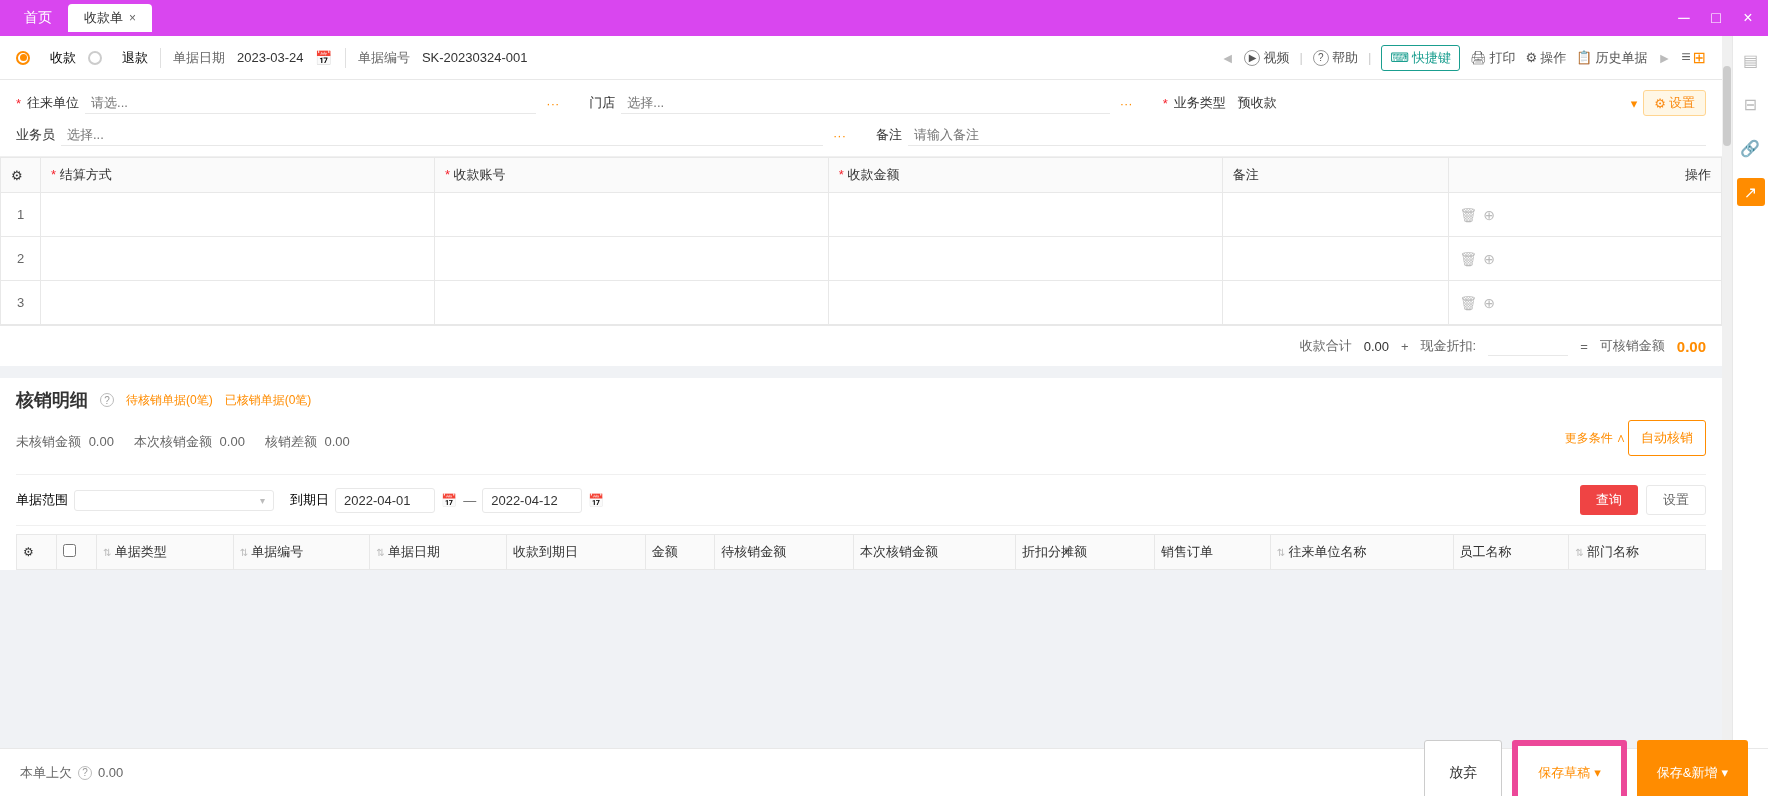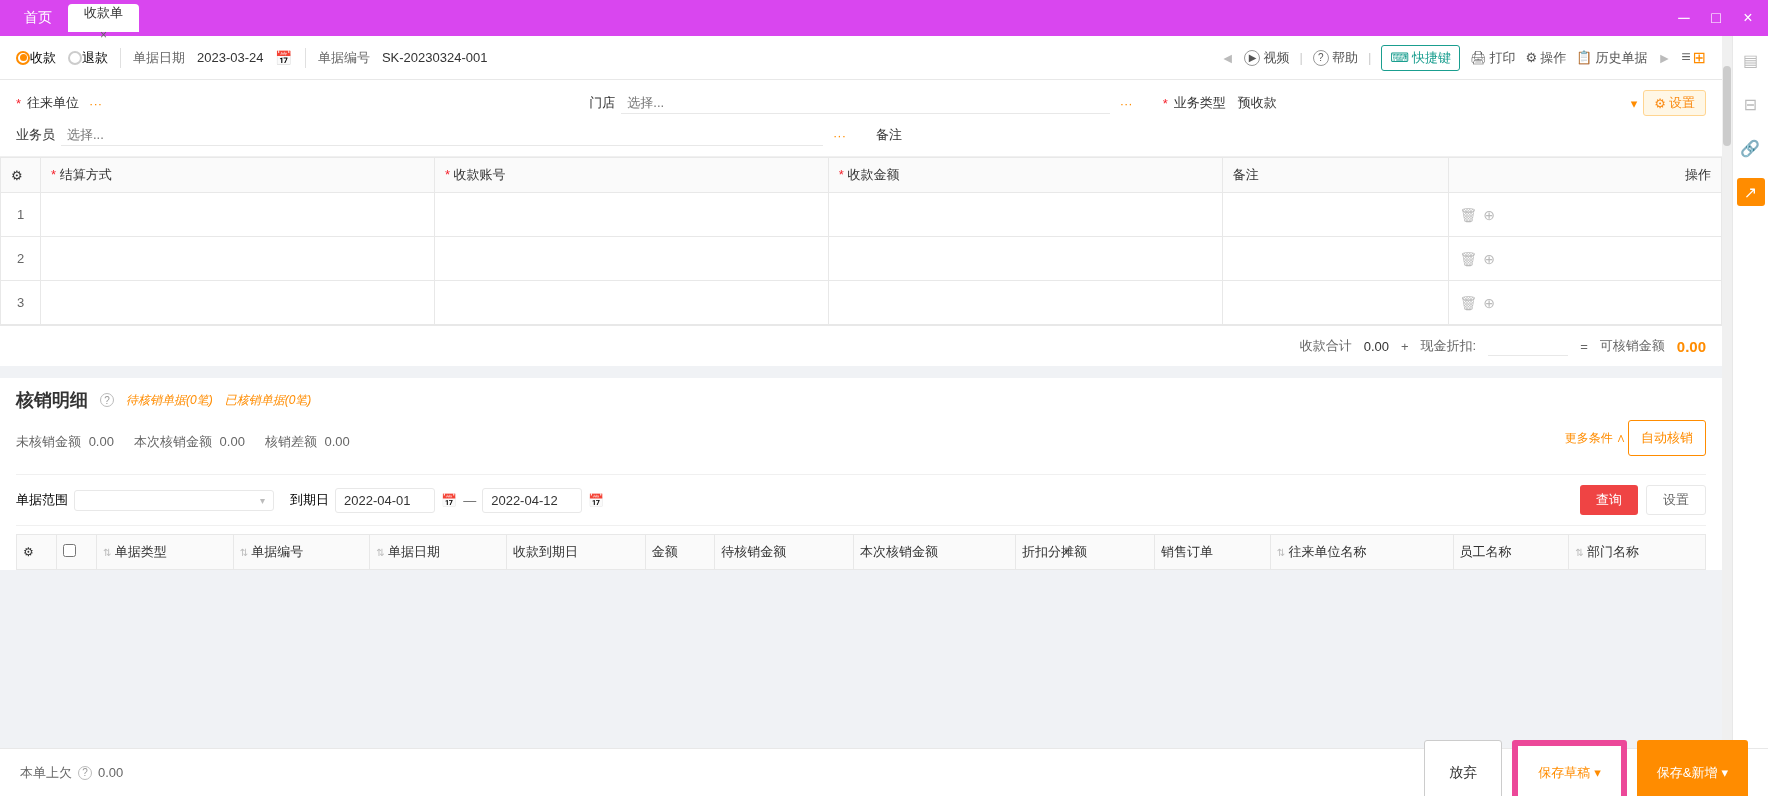--- a/index.html
+++ b/index.html
@@ -32,7 +32,6 @@
       border-radius: 4px 4px 0 0;
       gap: 6px;
       cursor: pointer;
-      flex-direction: column;
     }
     .tab-close {
       color: #666;

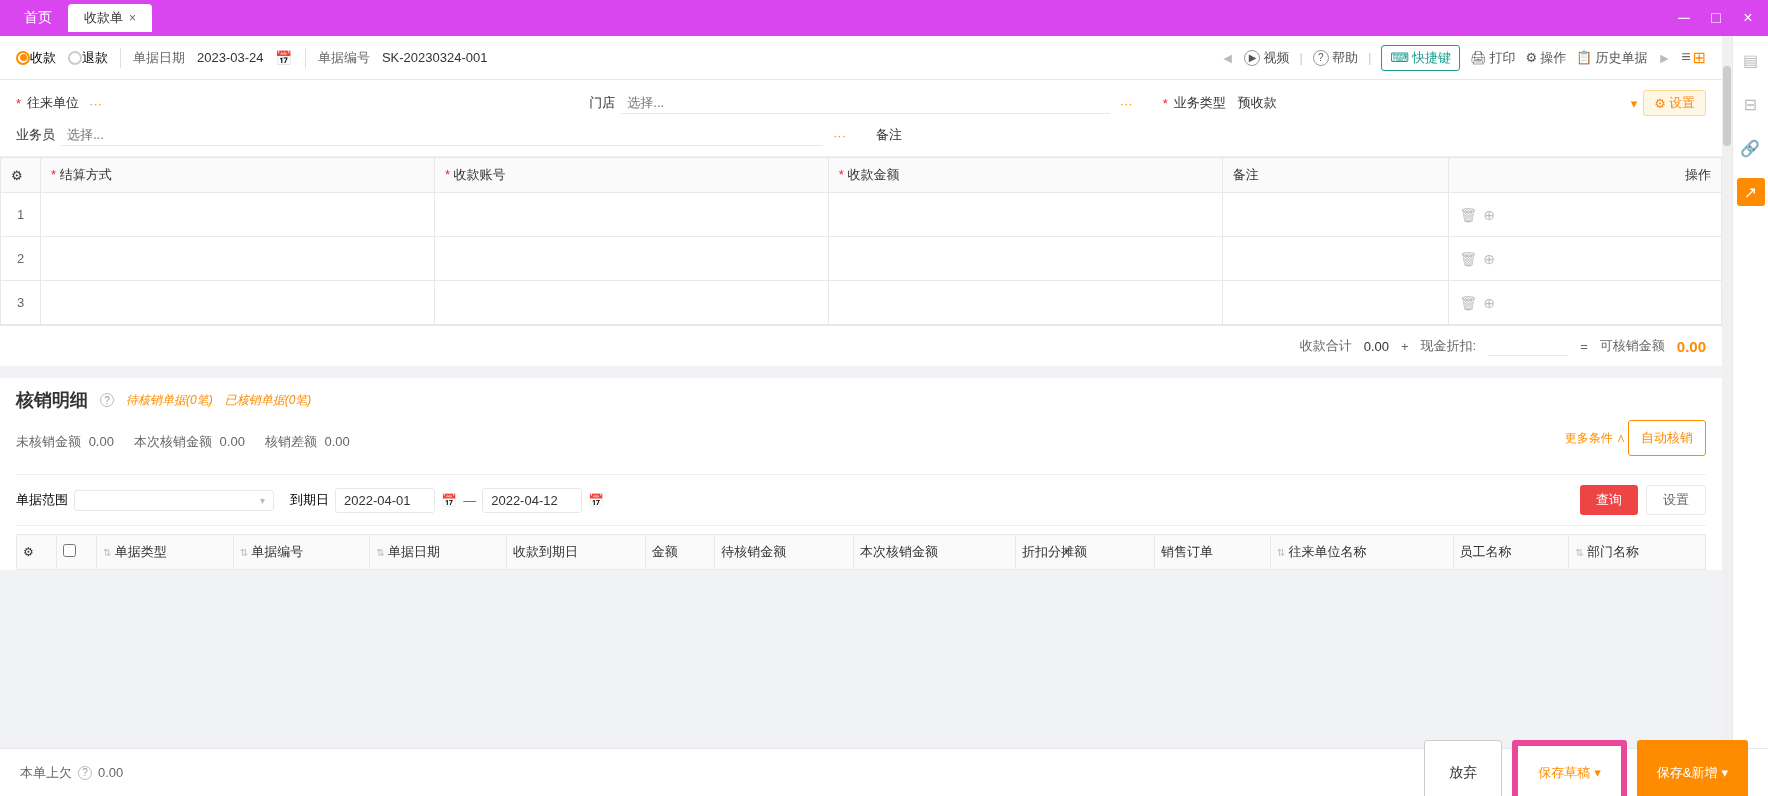--- a/index.html
+++ b/index.html
@@ -73,7 +73,7 @@
     .radio-item {
       display: flex;
       align-items: center;
-      gap: 0;
+      gap: 20px;
       cursor: pointer;
     }
     .radio-dot {

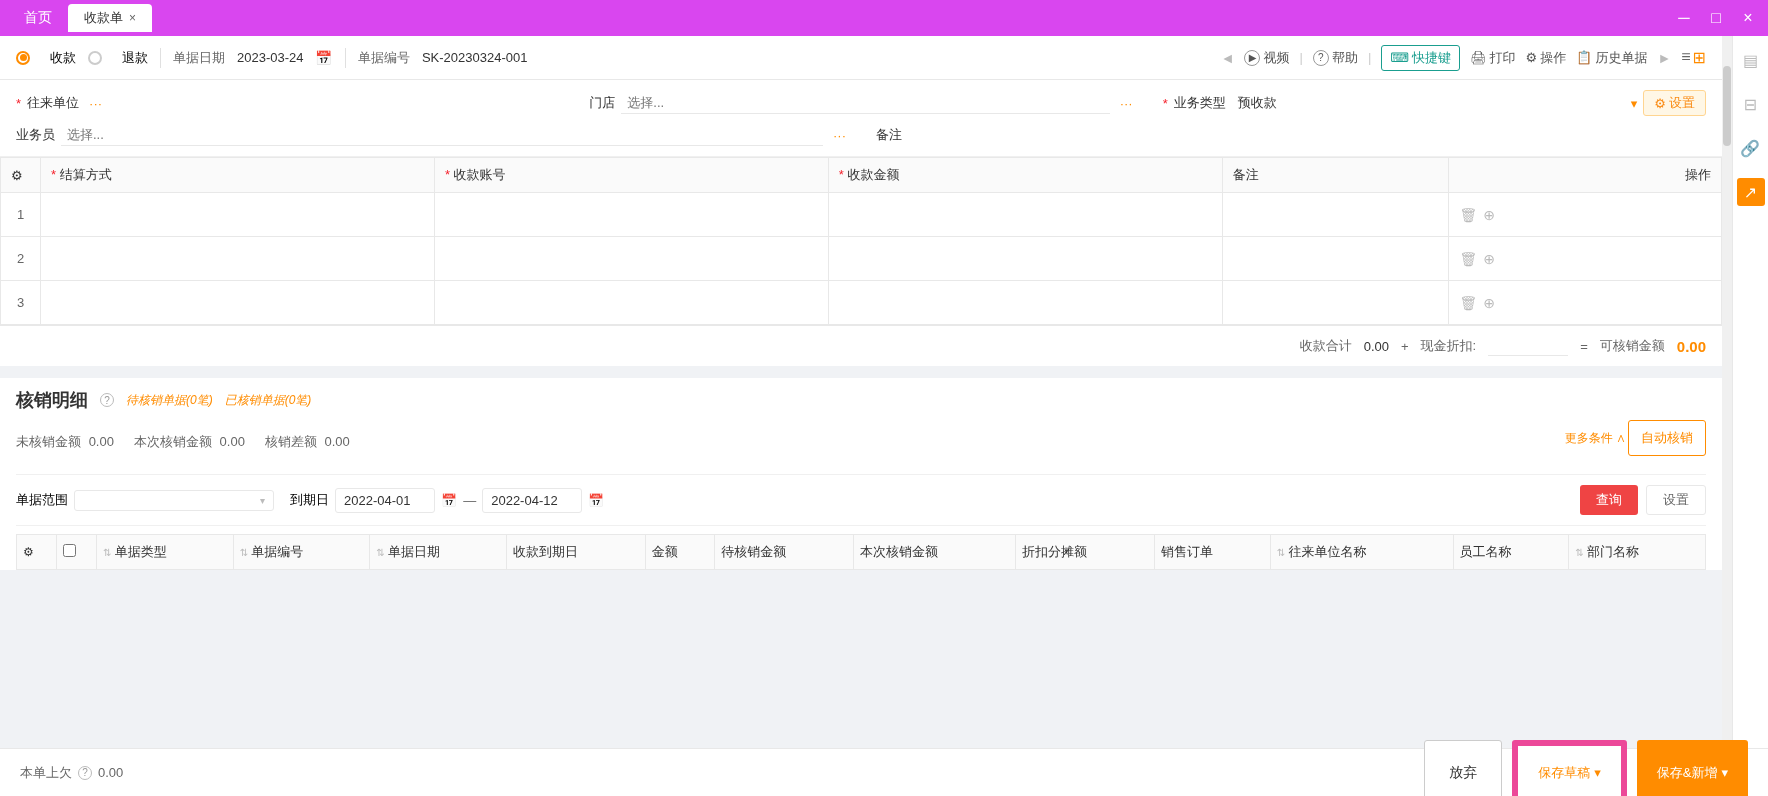--- a/index.html
+++ b/index.html
@@ -595,6 +595,7 @@
       <div class="form-field" style="flex: 2;">
         <span class="field-required">*</span>
         <span class="field-label">往来单位</span>
+        <input class="field-input" type="text" placeholder="请选..." style="">
         <span class="field-ellipsis">···</span>
       </div>
 

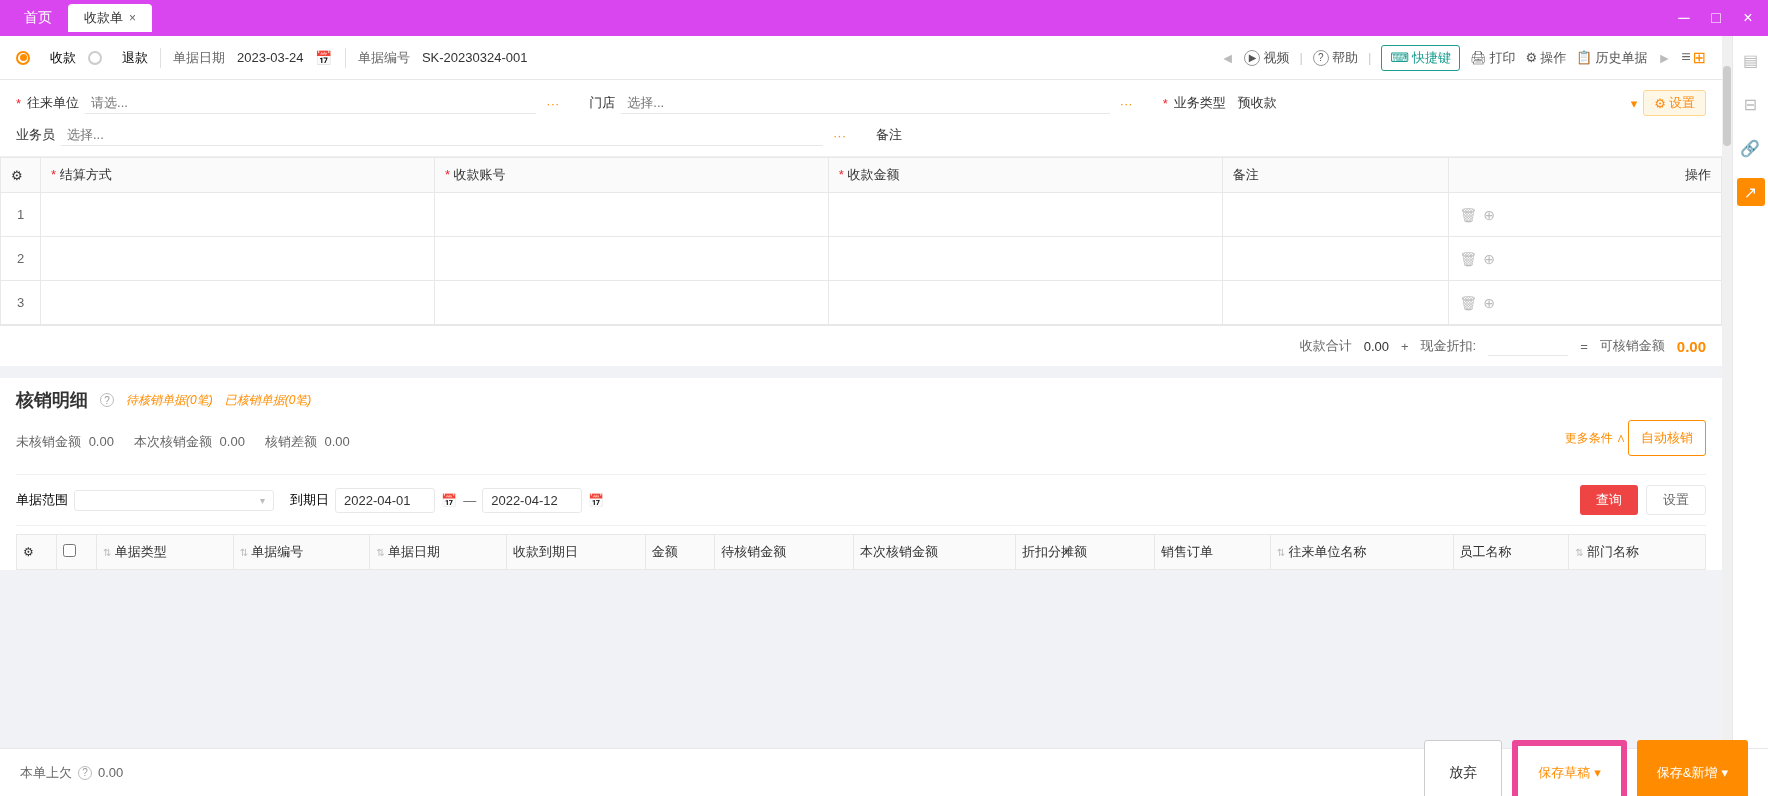--- a/index.html
+++ b/index.html
@@ -624,6 +624,7 @@
       </div>
       <div class="form-field" style="flex: 2; padding-left: 30px;">
         <span class="field-label">备注</span>
+        <input class="field-input" type="text" placeholder="请输入备注" style="">
       </div>
     </div>
   </div>

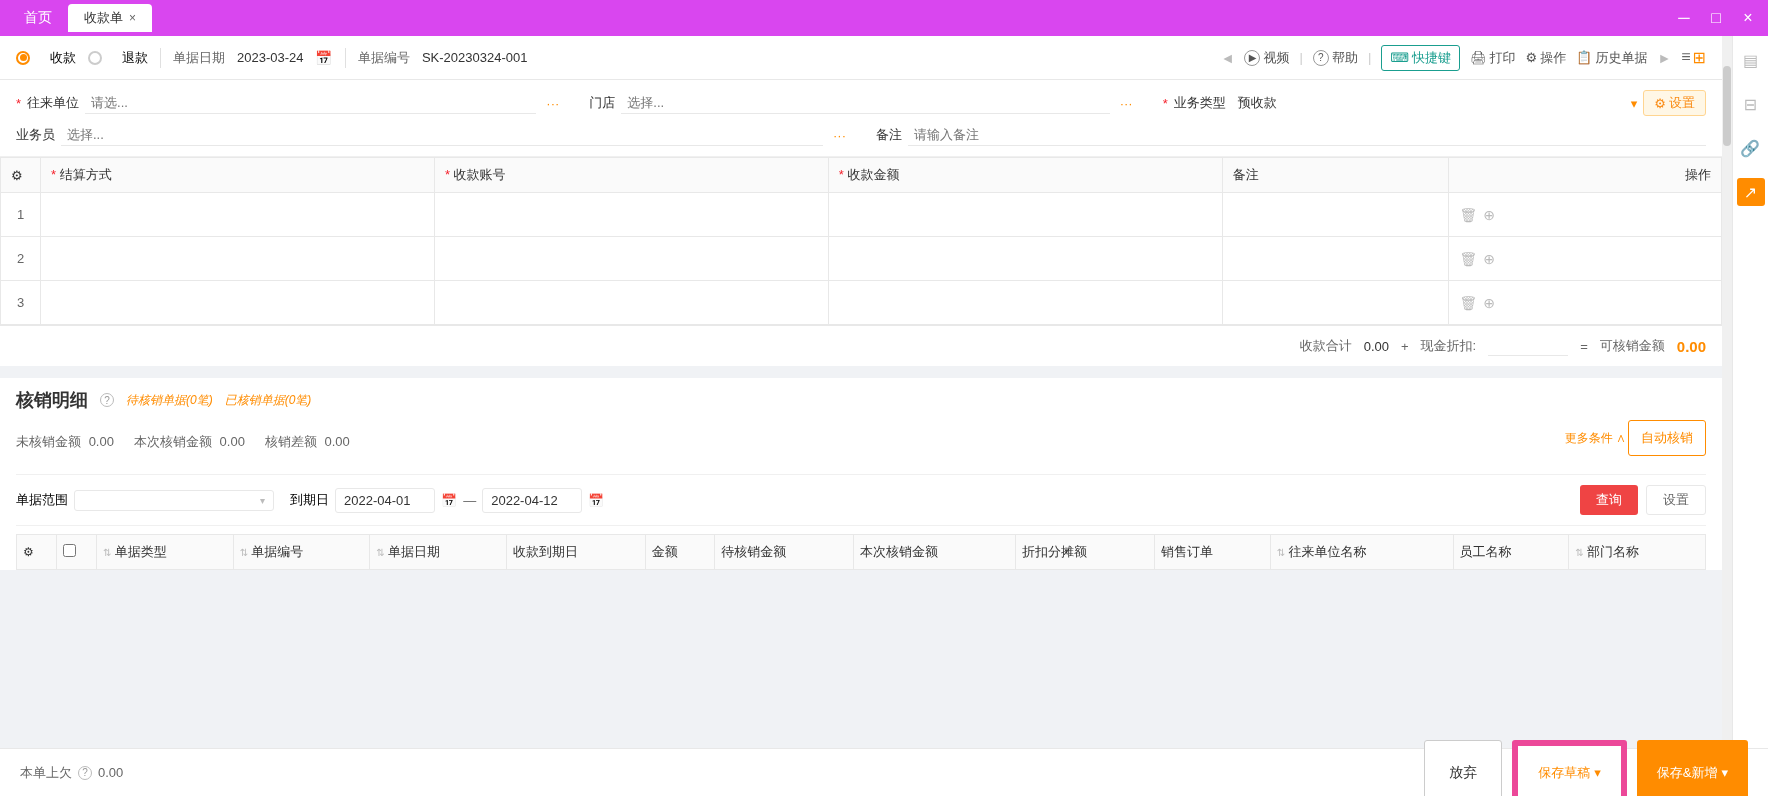--- a/index.html
+++ b/index.html
@@ -279,7 +279,6 @@
       color: #ff8c00;
       cursor: pointer;
       font-size: 12px;
-      font-style: italic;
     }
     .reconcile-stats {
       display: flex;

